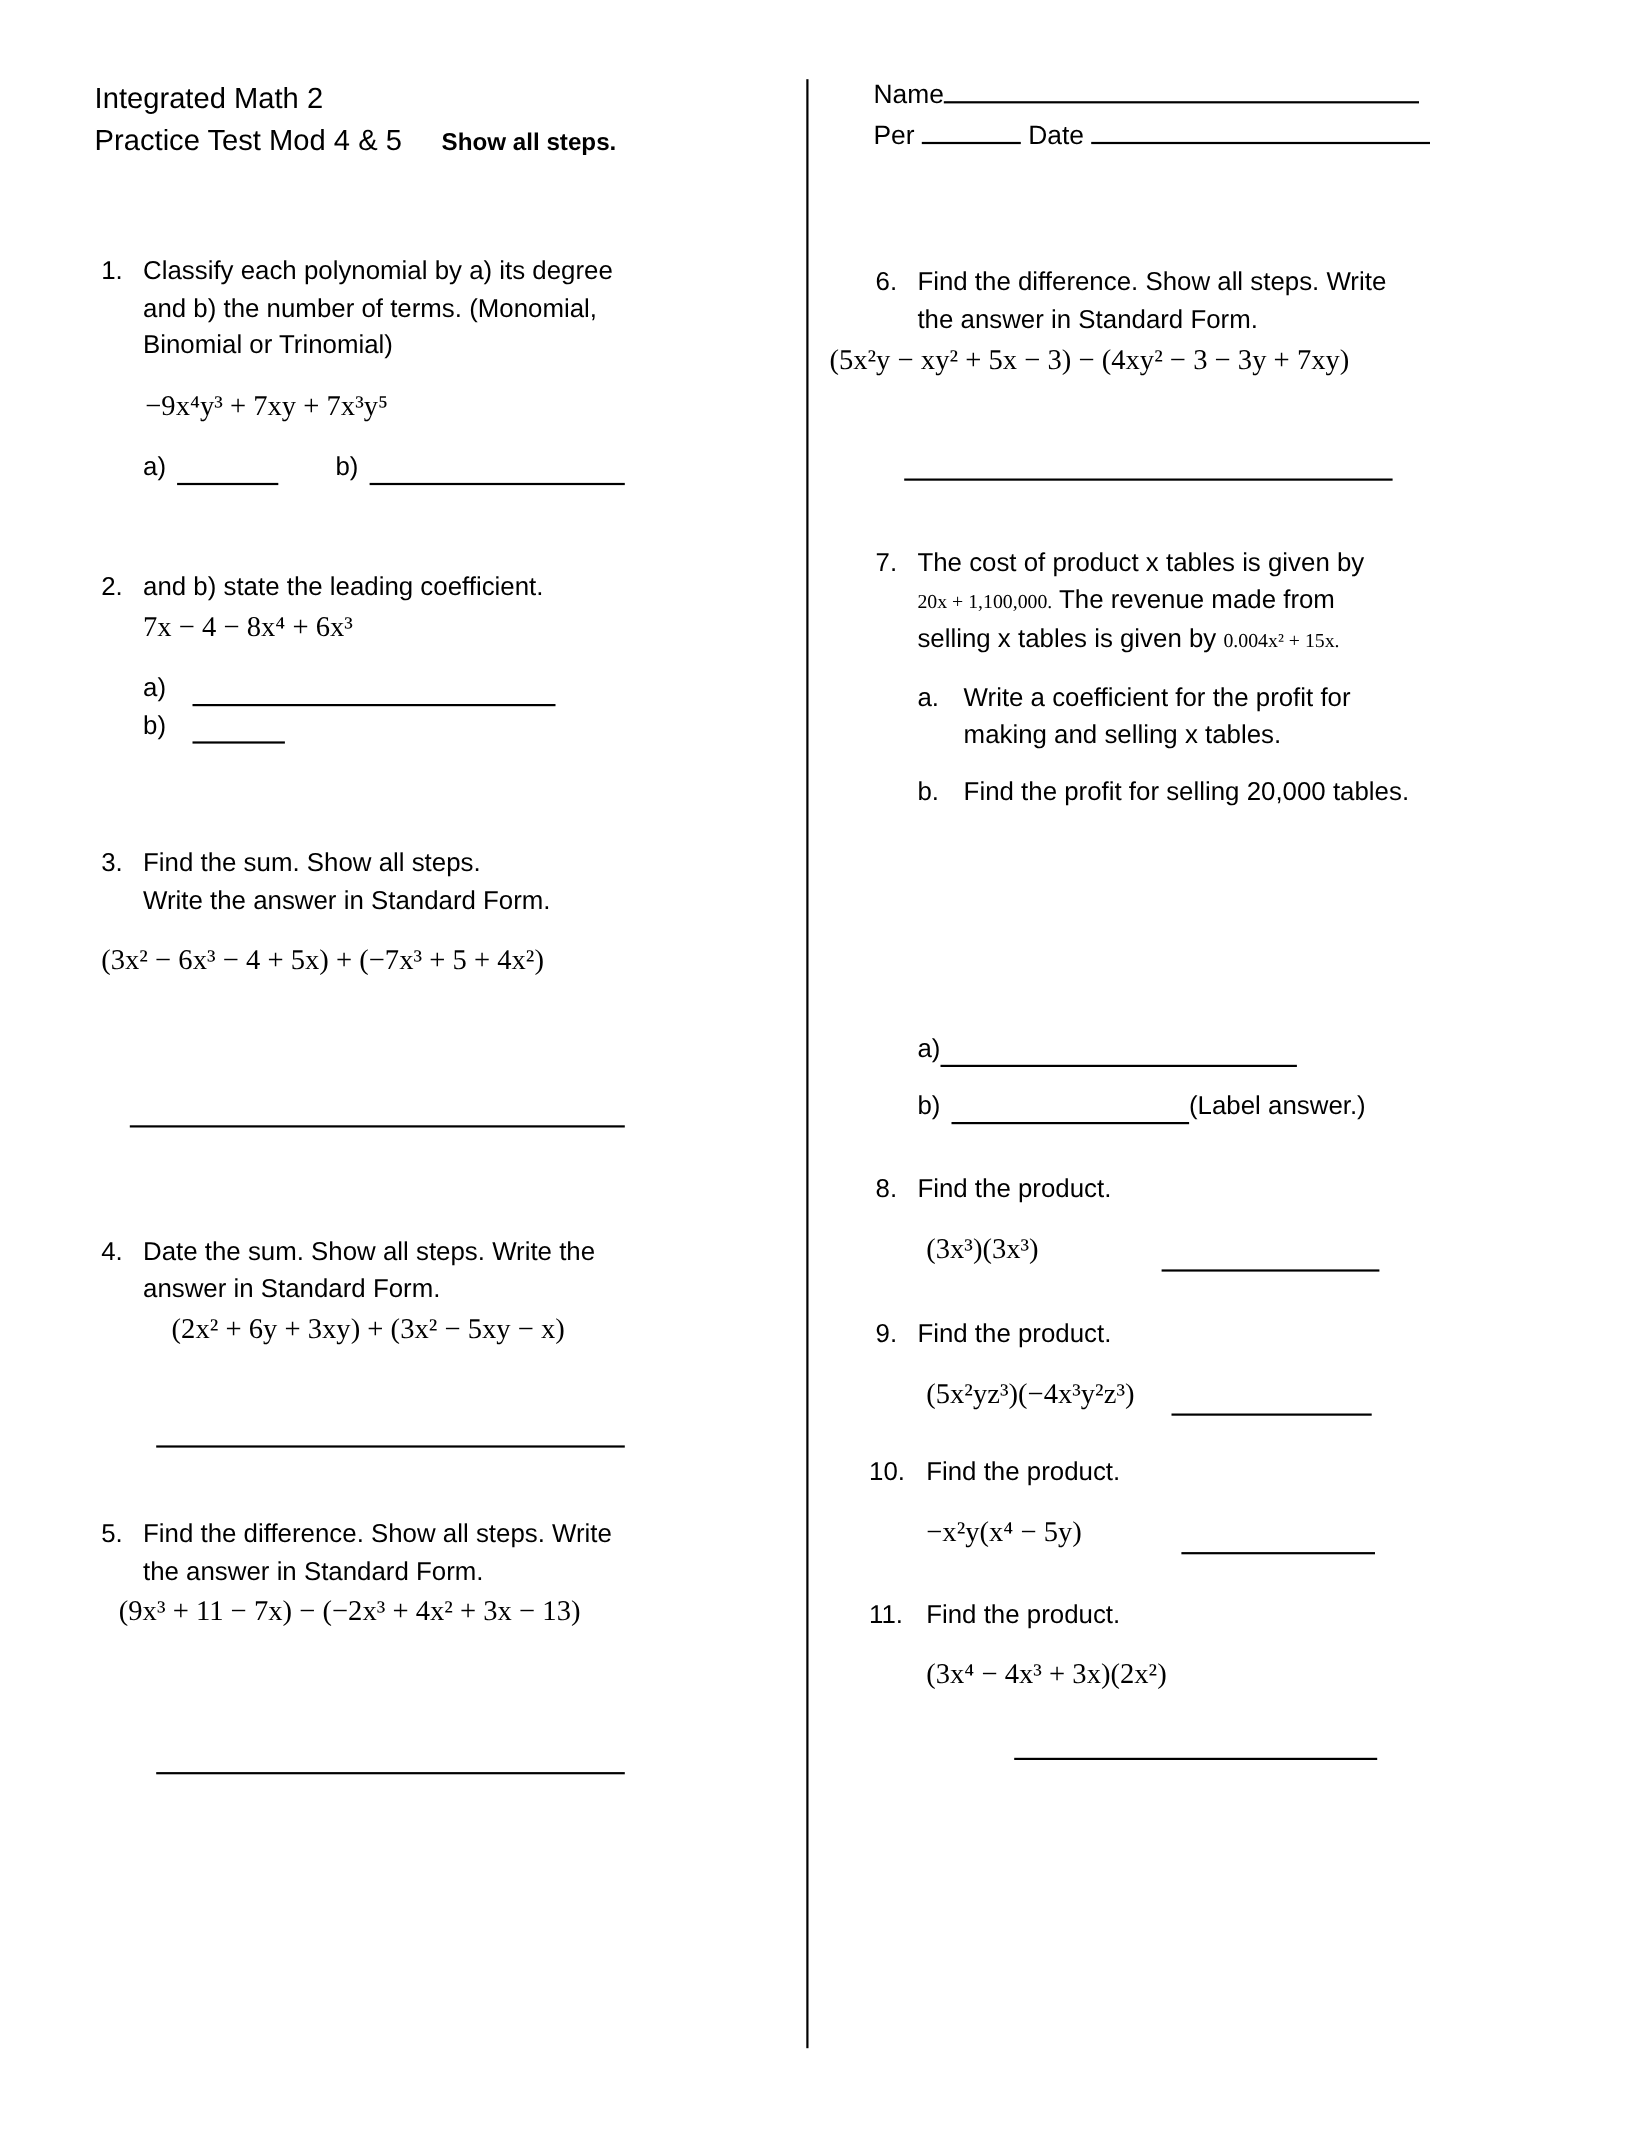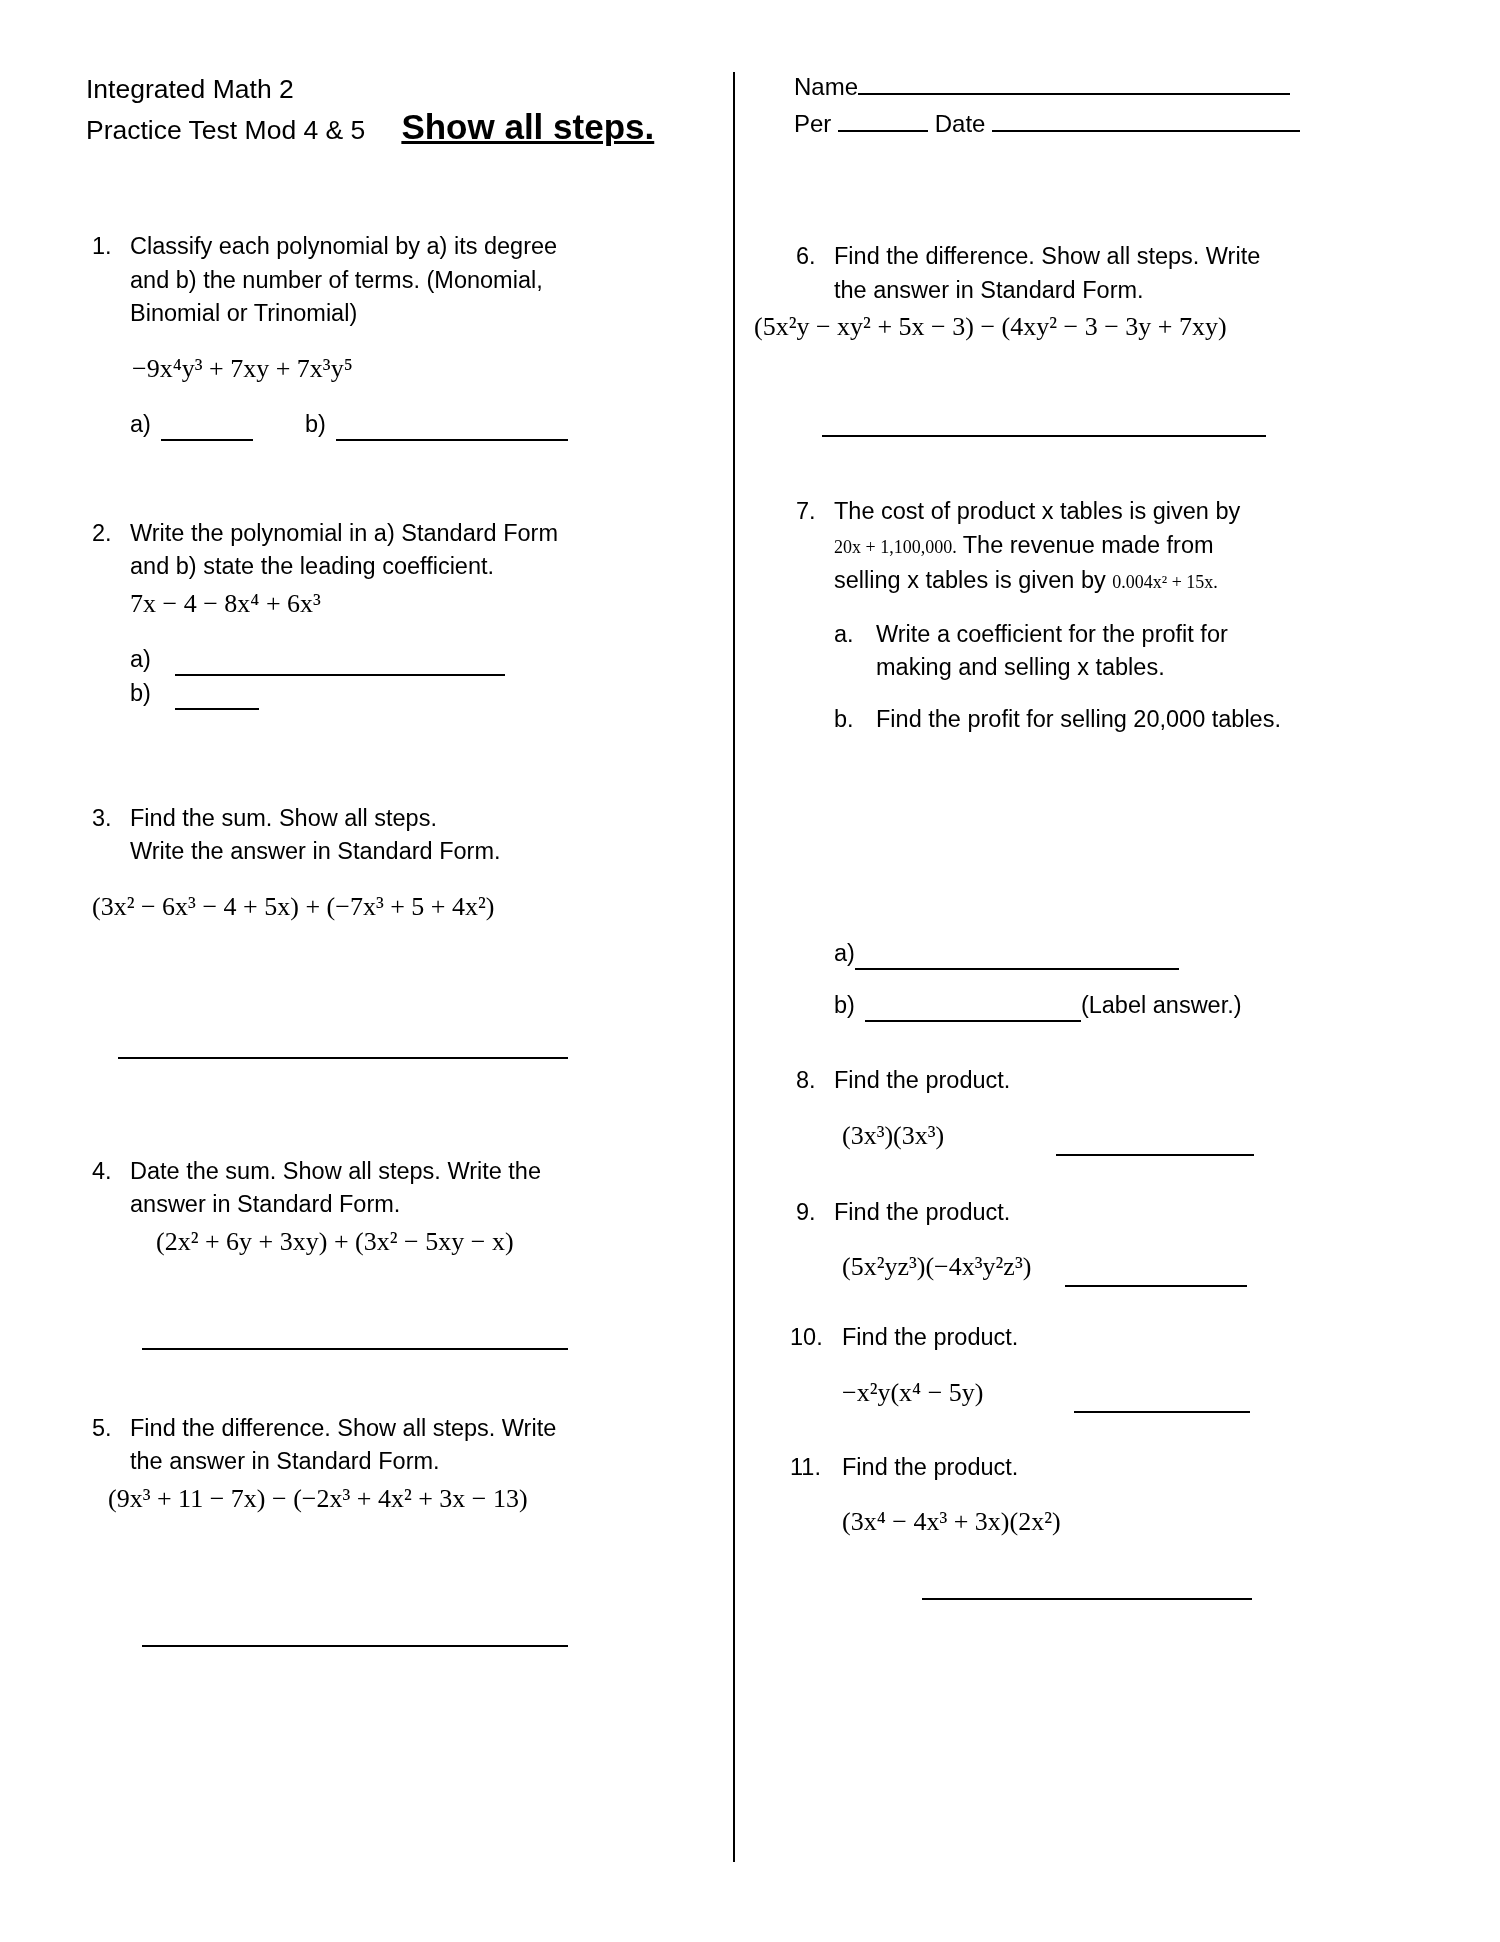--- a/index.html
+++ b/index.html
@@ -49,9 +49,8 @@
   }
   .hdr-showsteps {
     font-weight: bold;
-    text-decoration: underline;
     margin-left: 36px;
-    font-size: 35px;
+    font-size: 22px;
   }
   .hdr-right {
     position: absolute;

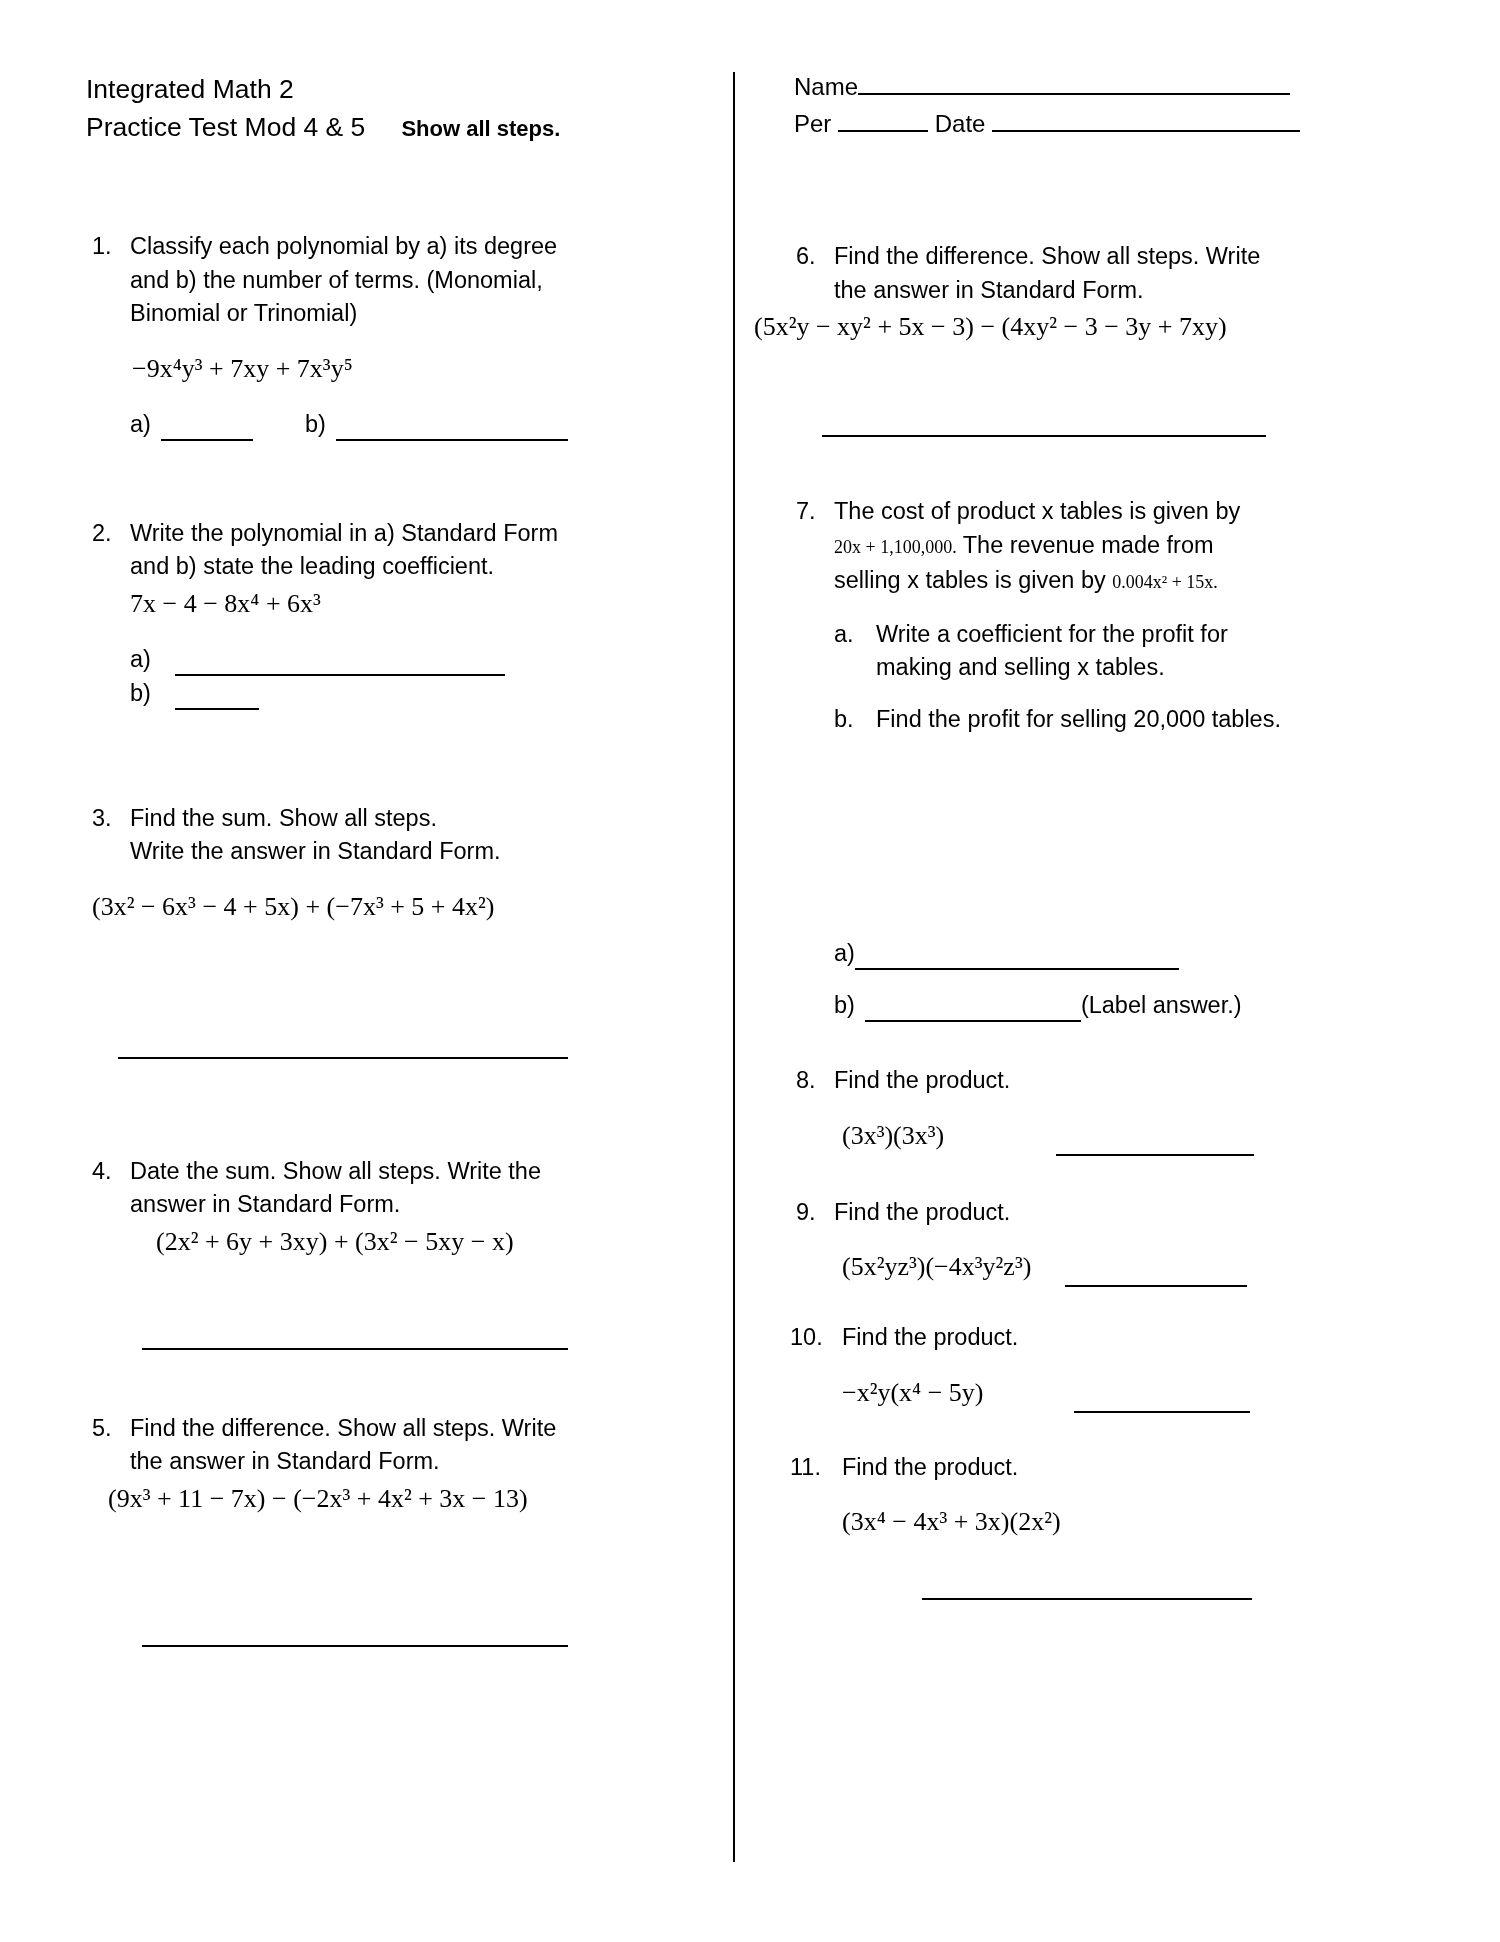--- a/index.html
+++ b/index.html
@@ -225,7 +225,6 @@
       <div class="q-row">
         <div class="q-num">2.</div>
         <div class="q-body">
-          <div class="q-text">Write the polynomial in a) Standard Form</div>
           <div class="q-text">and b) state the leading coefficient.</div>
           <div class="math">7x − 4 − 8x⁴ + 6x³</div>
         </div>

